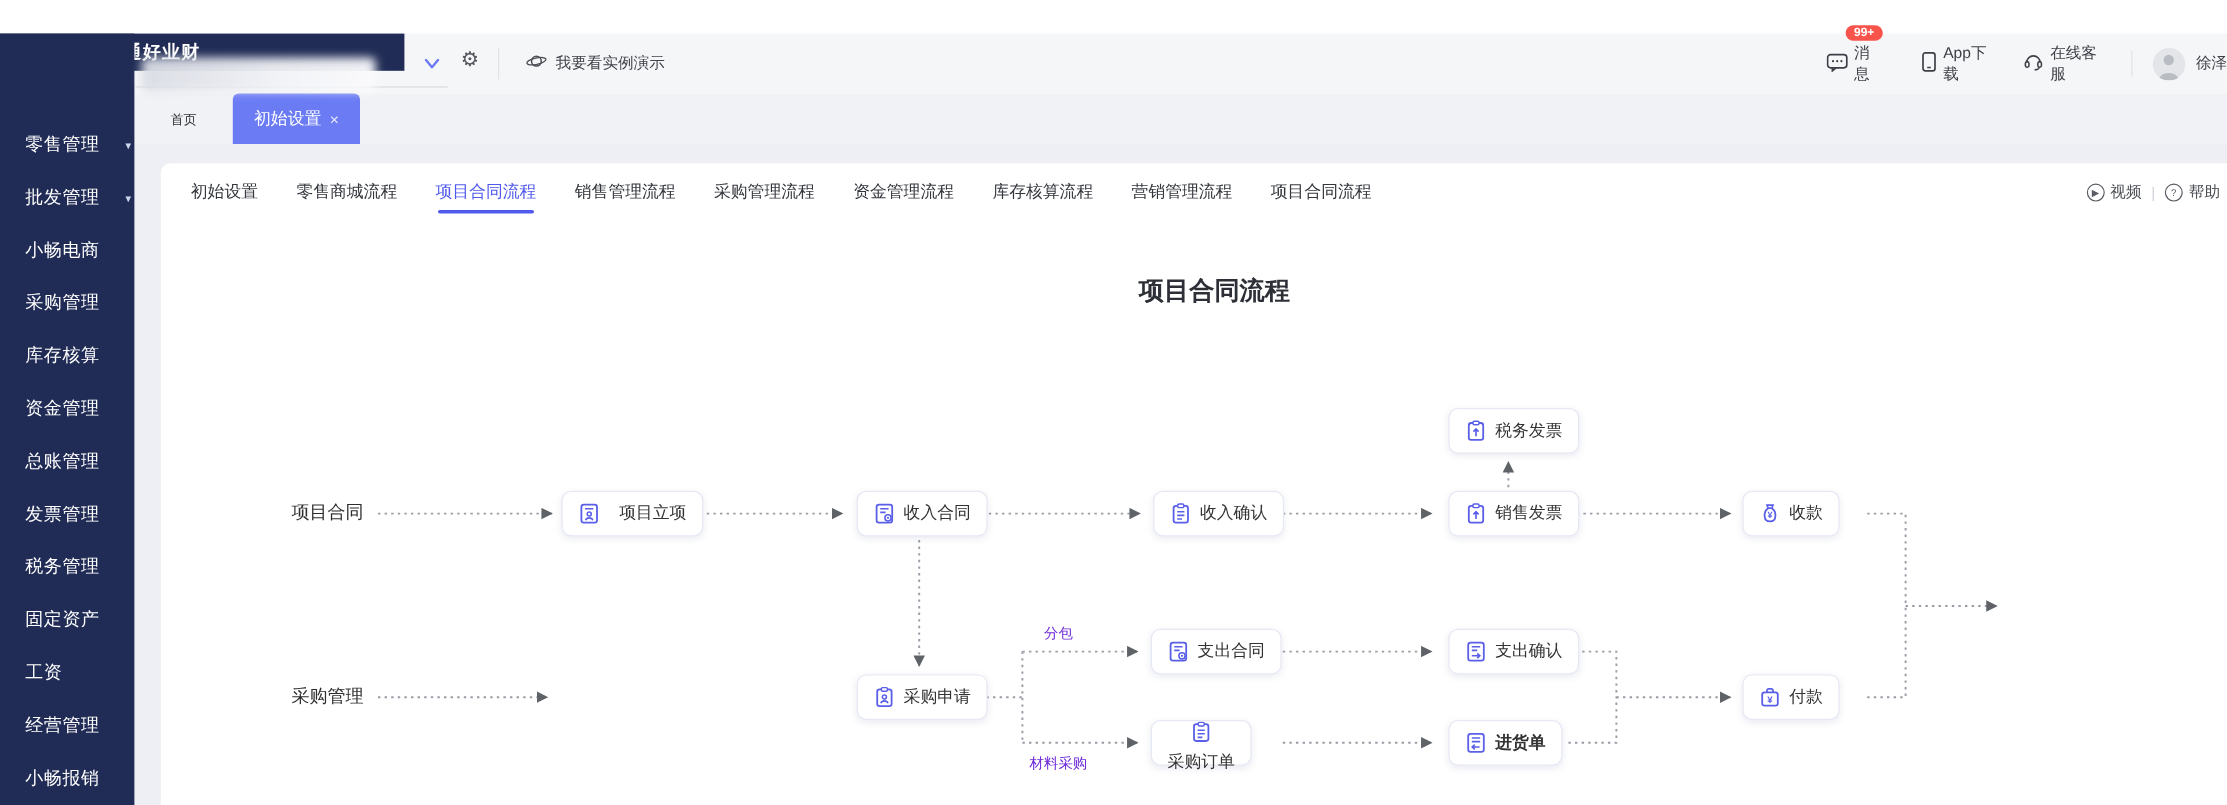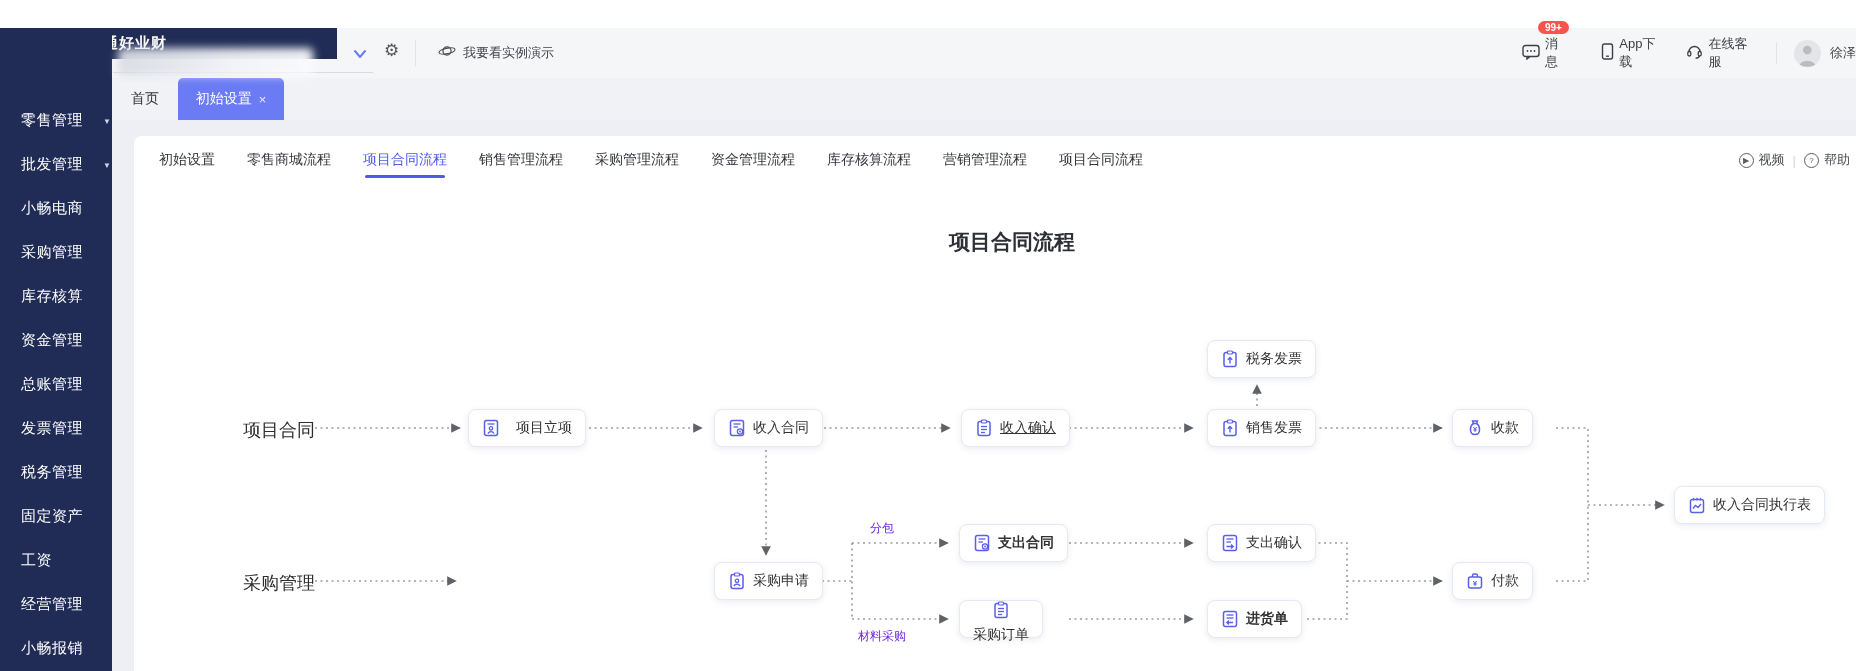--- a/index.html
+++ b/index.html
@@ -35,8 +35,8 @@
   
   .wtab-row { position:absolute; left:112px; top:78px; width:1744px; height:42px; background:#f1f2f6;
     display:flex; align-items:stretch; }
-  .wtab-home { width:66px; display:flex; align-items:center; justify-content:center;
-    font-size:14px; color:#30333a; cursor:pointer; }
+  .wtab-home { width:82px; display:flex; align-items:center; justify-content:center;
+    font-size:11px; color:#30333a; cursor:pointer; }
   .wtab-active { width:106px; background:#6b7bf4; color:#fff; font-size:14px; border-radius:5px 5px 0 0;
     display:flex; align-items:center; justify-content:center; gap:7px; cursor:pointer; }
   .wtab-close { font-size:13px; opacity:.85; cursor:pointer; }

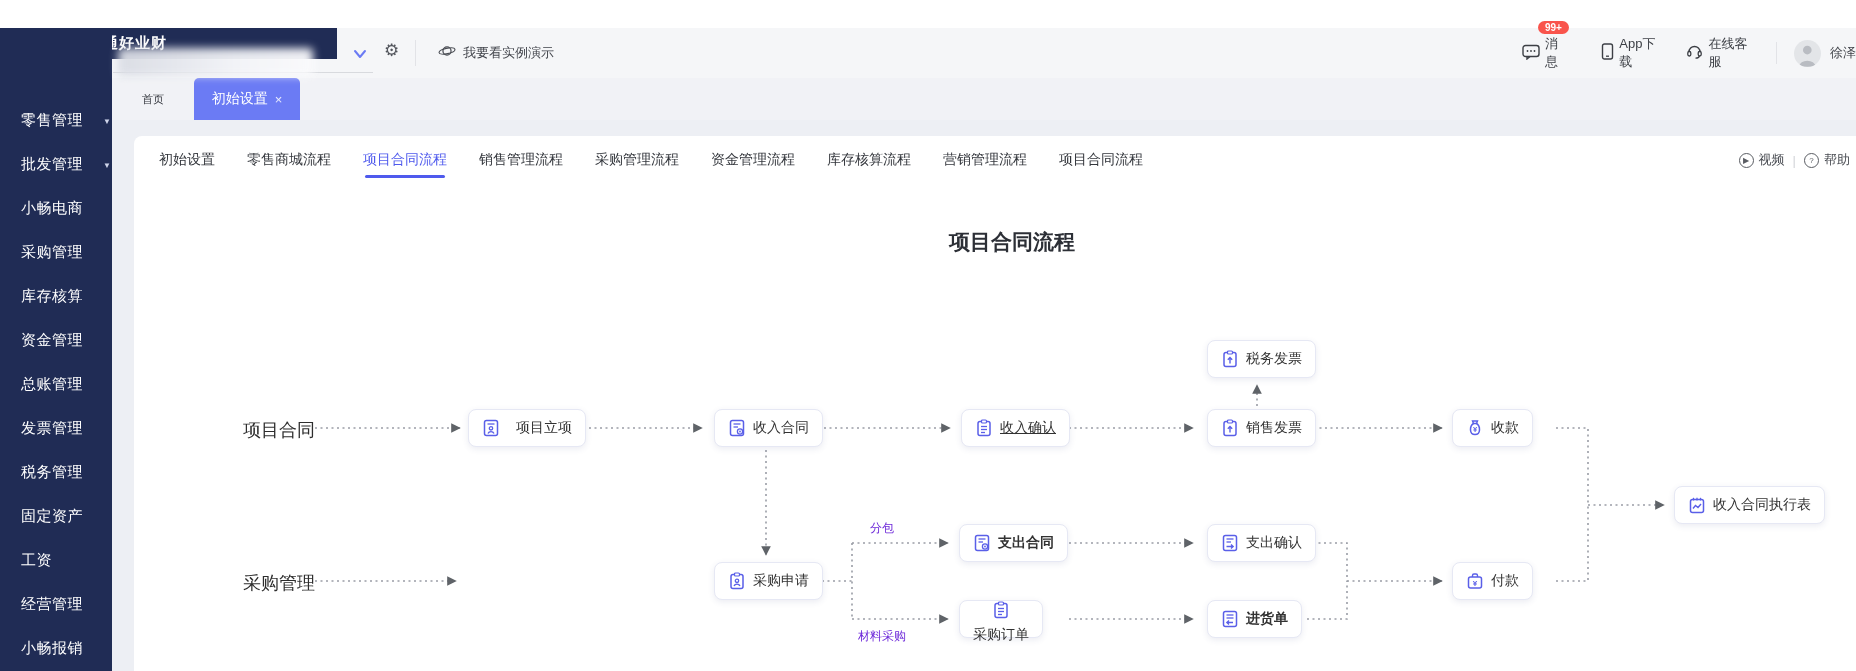--- a/index.html
+++ b/index.html
@@ -69,7 +69,7 @@
   .flow-title { position:absolute; left:878px; top:92px; transform:translateX(-50%);
     font-size:21px; font-weight:600; color:#2c2f36; white-space:nowrap; }
 
-  .flow-label { position:absolute; font-size:18px; font-weight:500; color:#2d2d2d; white-space:nowrap; }
+  .flow-label { position:absolute; font-size:15px; font-weight:500; color:#2d2d2d; white-space:nowrap; }
   .edge-label { position:absolute; font-size:12px; color:#6d28d9; white-space:nowrap; }
 
   .node { position:absolute; height:38px; background:#fff; border:1px solid #e6e8f4; border-radius:8px;

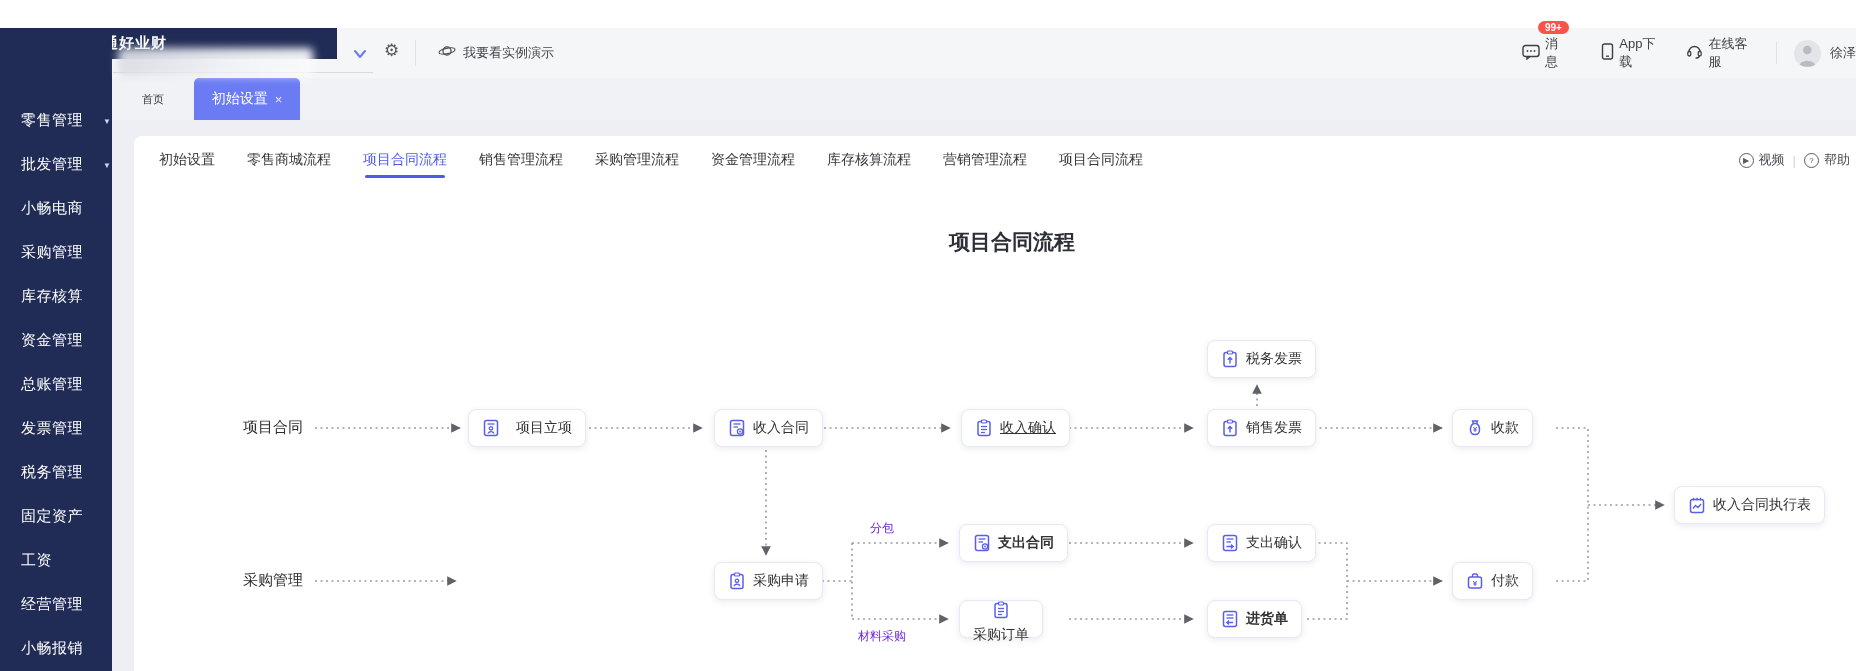--- a/index.html
+++ b/index.html
@@ -297,7 +297,7 @@
         </span>
       <span>收入合同</span>
     </div>
-    <div class="node" style="left:827px; top:273px;text-decoration:underline;">
+    <div class="node" style="left:827px; top:273px;">
       <span class="nicon">
           <svg width="18" height="18" viewBox="0 0 18 18">
             <rect x="3" y="2.5" width="12" height="14" rx="2" fill="none" stroke="#5a5fe8" stroke-width="1.5"></rect>

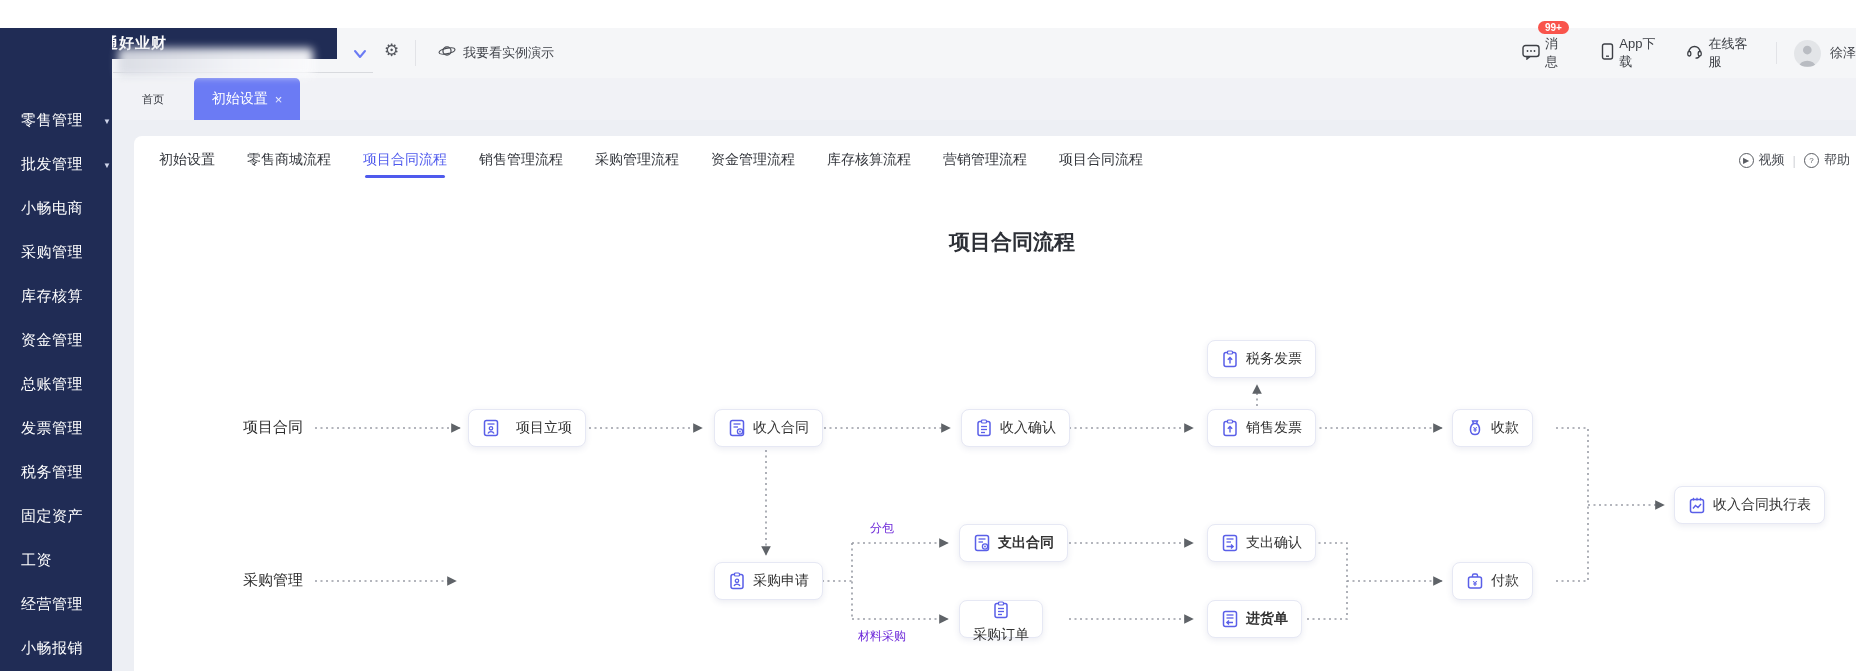--- a/index.html
+++ b/index.html
@@ -406,18 +406,6 @@
         </span>
       <span>进货单</span>
     </div>
-    <div class="node" style="left:1540px; top:350px;">
-      <span class="nicon">
-          <svg width="18" height="18" viewBox="0 0 18 18">
-            <rect x="2.5" y="3.5" width="13" height="13" rx="2" fill="none" stroke="#5a5fe8" stroke-width="1.5"></rect>
-            <line x1="5.5" y1="1.8" x2="5.5" y2="4.5" stroke="#5a5fe8" stroke-width="1.3"></line>
-            <line x1="9" y1="1.8" x2="9" y2="4.5" stroke="#5a5fe8" stroke-width="1.3"></line>
-            <line x1="12.5" y1="1.8" x2="12.5" y2="4.5" stroke="#5a5fe8" stroke-width="1.3"></line>
-            <polyline points="5,12.5 7.5,9.5 10,11.5 13,8" fill="none" stroke="#5a5fe8" stroke-width="1.4"></polyline>
-          </svg>
-        </span>
-      <span>收入合同执行表</span>
-    </div>
 
   </div>
 </div>

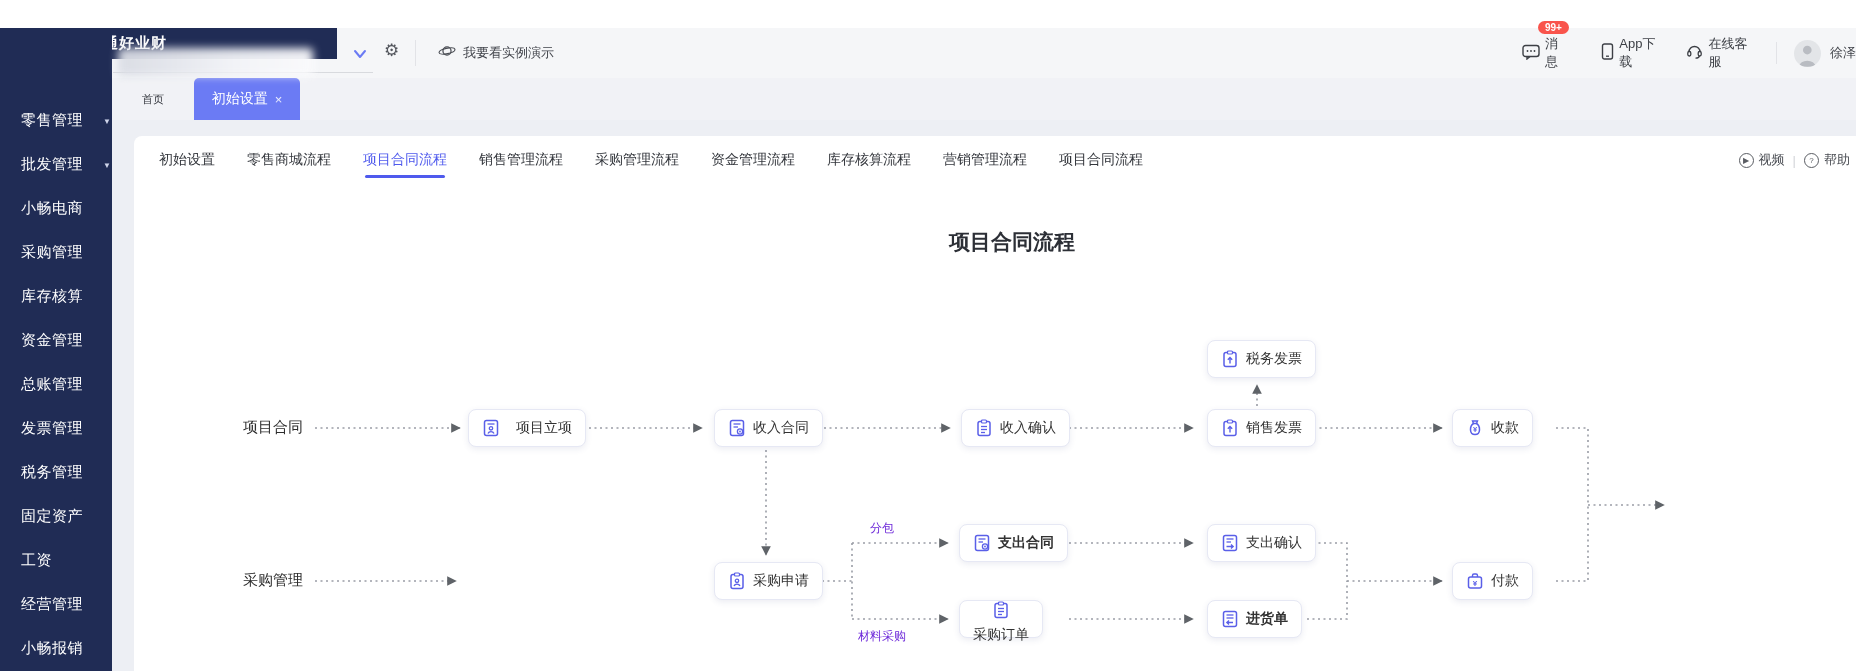--- a/index.html
+++ b/index.html
@@ -339,7 +339,7 @@
         </span>
       <span>收款</span>
     </div>
-    <div class="node" style="left:825px; top:388px;font-weight:bold;">
+    <div class="node" style="left:825px; top:388px;">
       <span class="nicon">
           <svg width="18" height="18" viewBox="0 0 18 18">
             <rect x="2.5" y="1.5" width="13" height="15" rx="2" fill="none" stroke="#5a5fe8" stroke-width="1.5"></rect>

